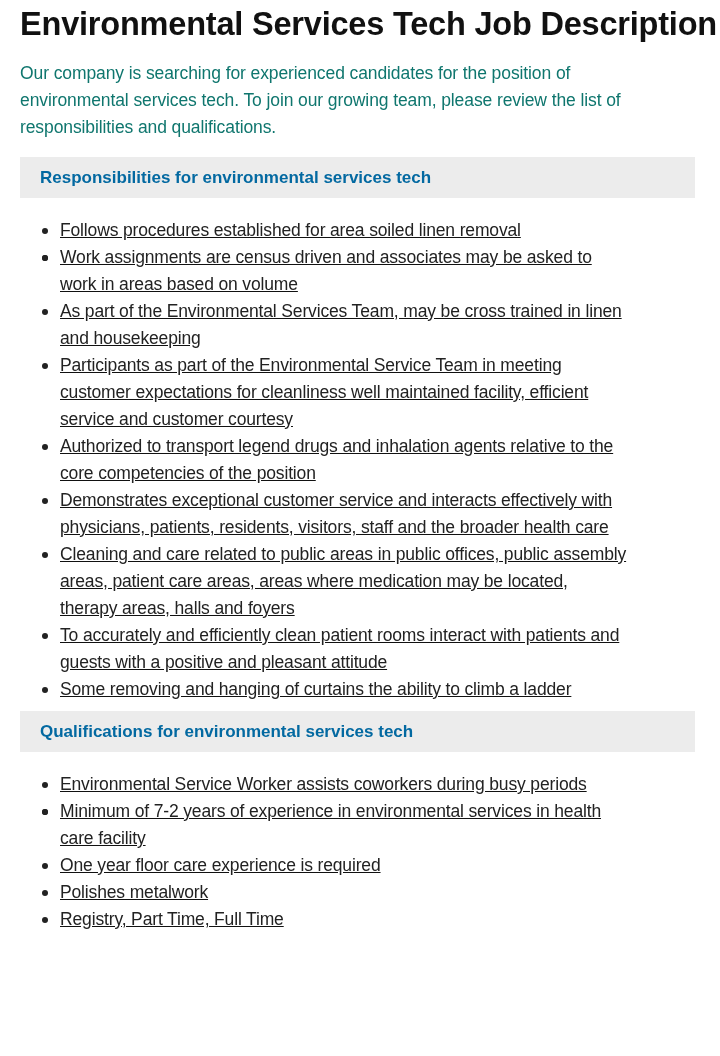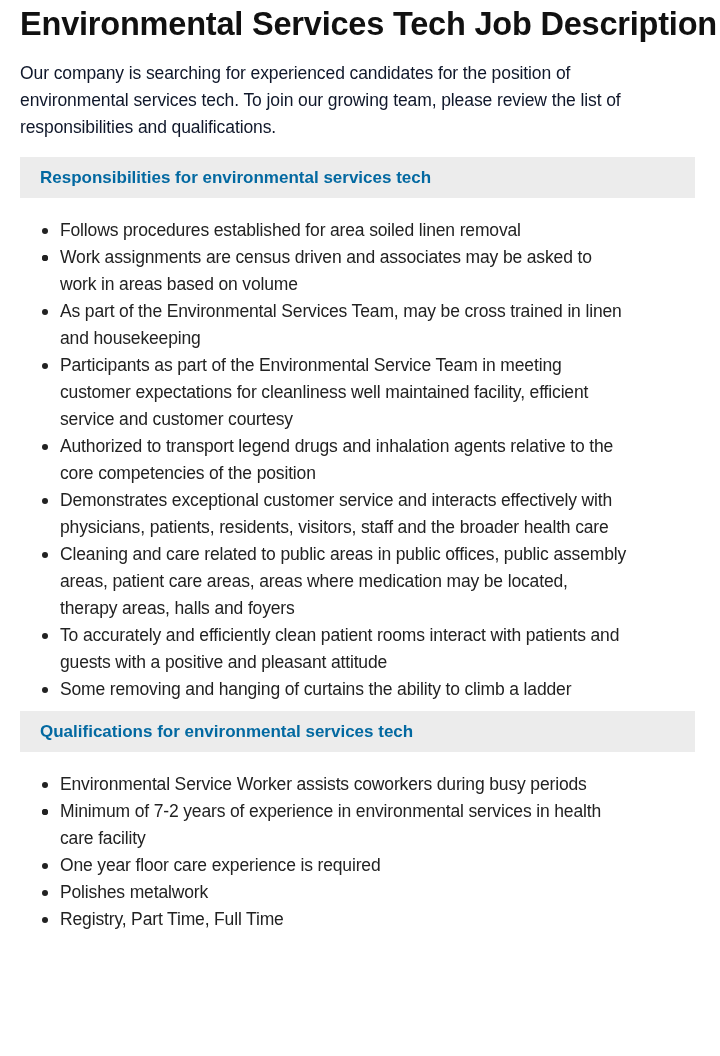--- a/index.html
+++ b/index.html
@@ -34,7 +34,7 @@
       font-size: 17.5px;
       line-height: 27px;
       margin: 16px 0 16px 0;
-      color: #0f172a;
+      color: #0f766e;
       letter-spacing: -0.1px;
     }
     .section-header {

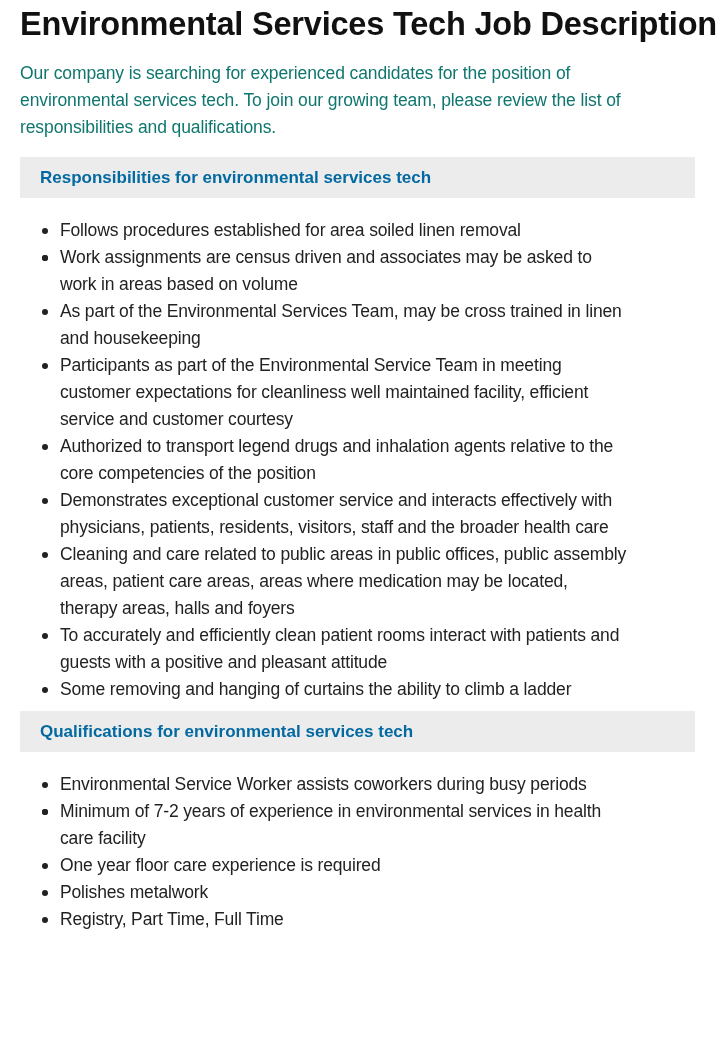--- a/index.html
+++ b/index.html
@@ -57,6 +57,7 @@
       list-style: none;
       margin: 19px 0 0 0;
       padding: 0;
+      text-decoration: underline;
     }
     ul.items li {
       position: relative;

